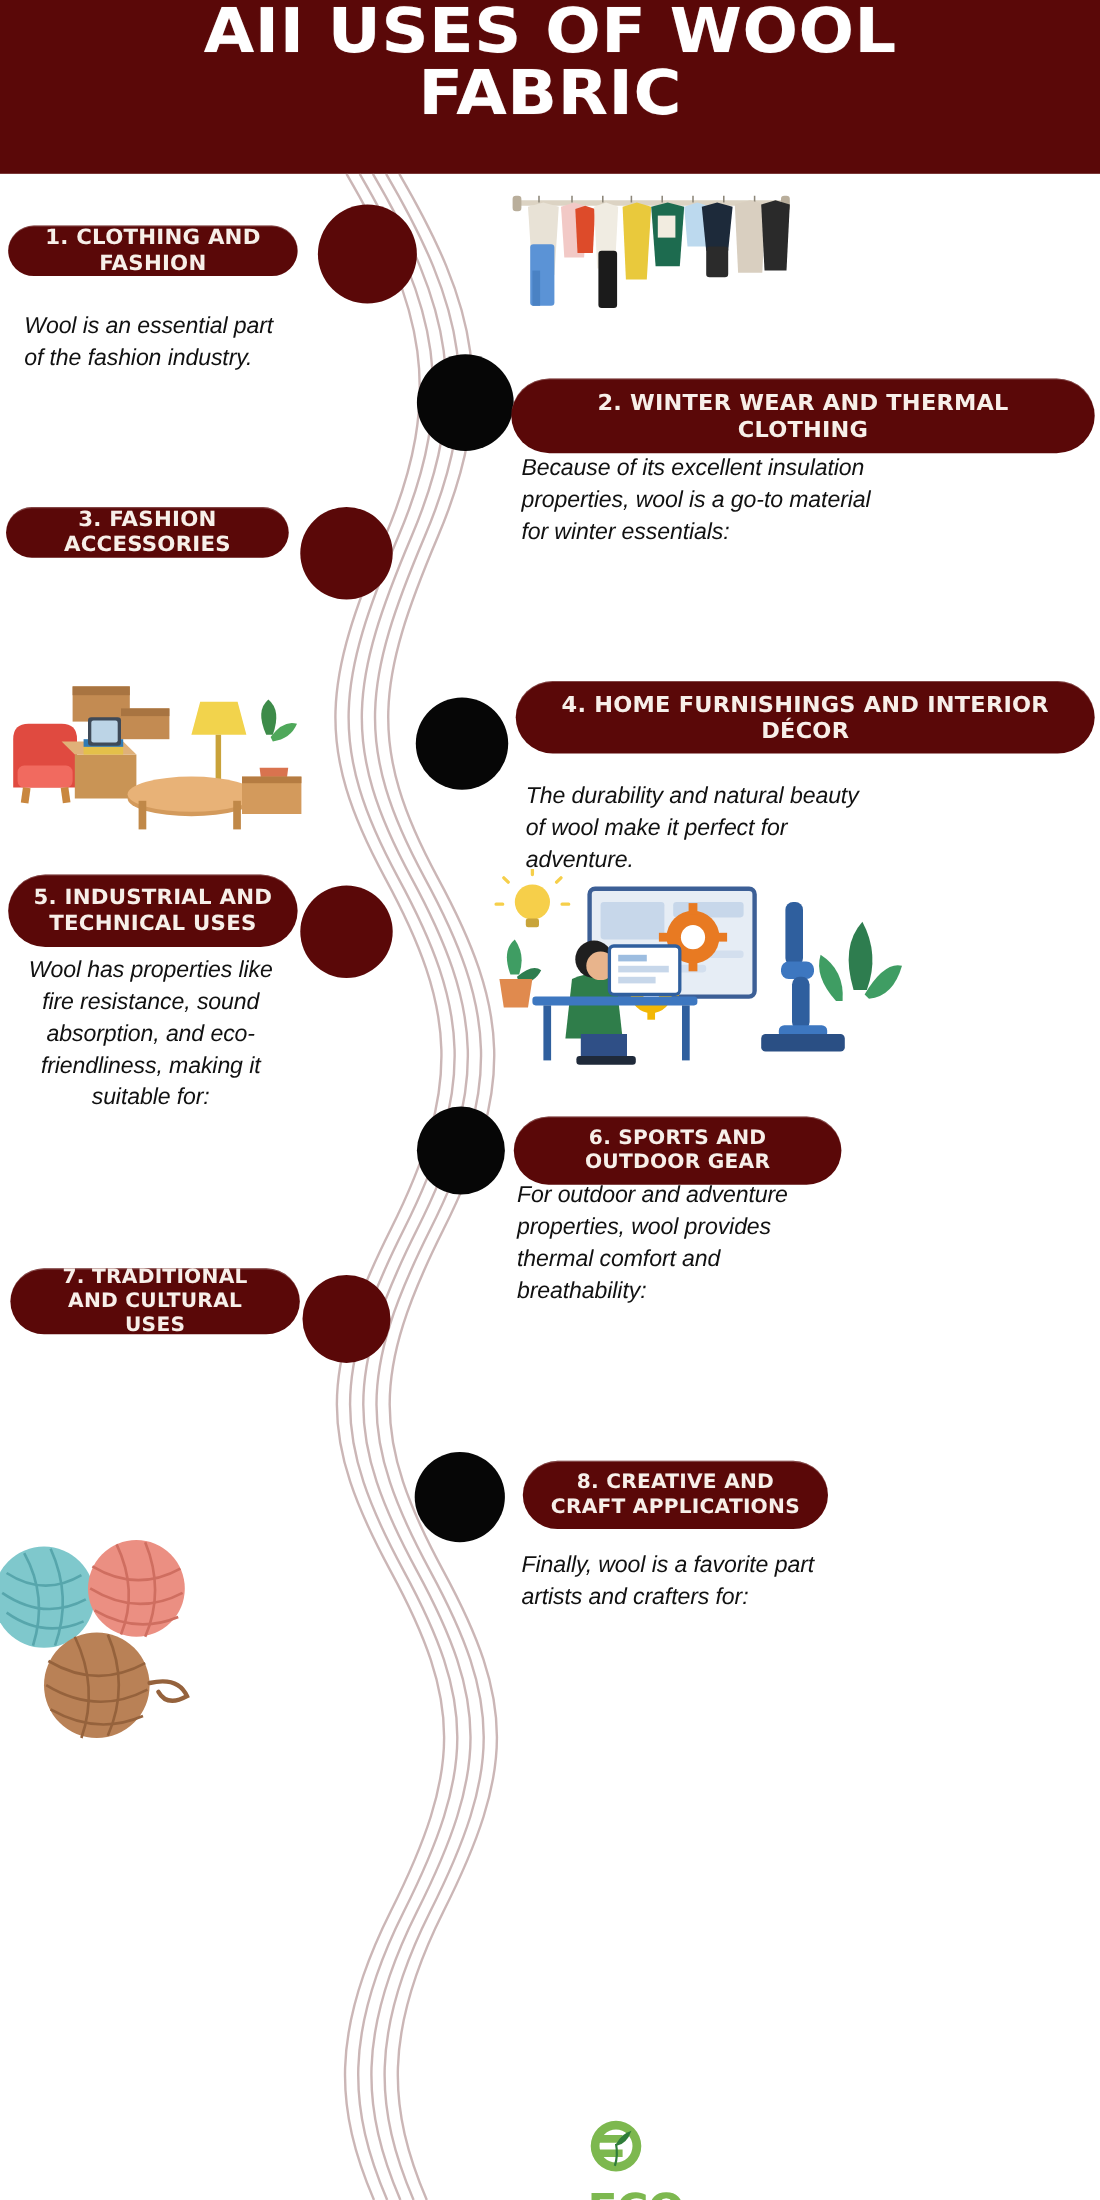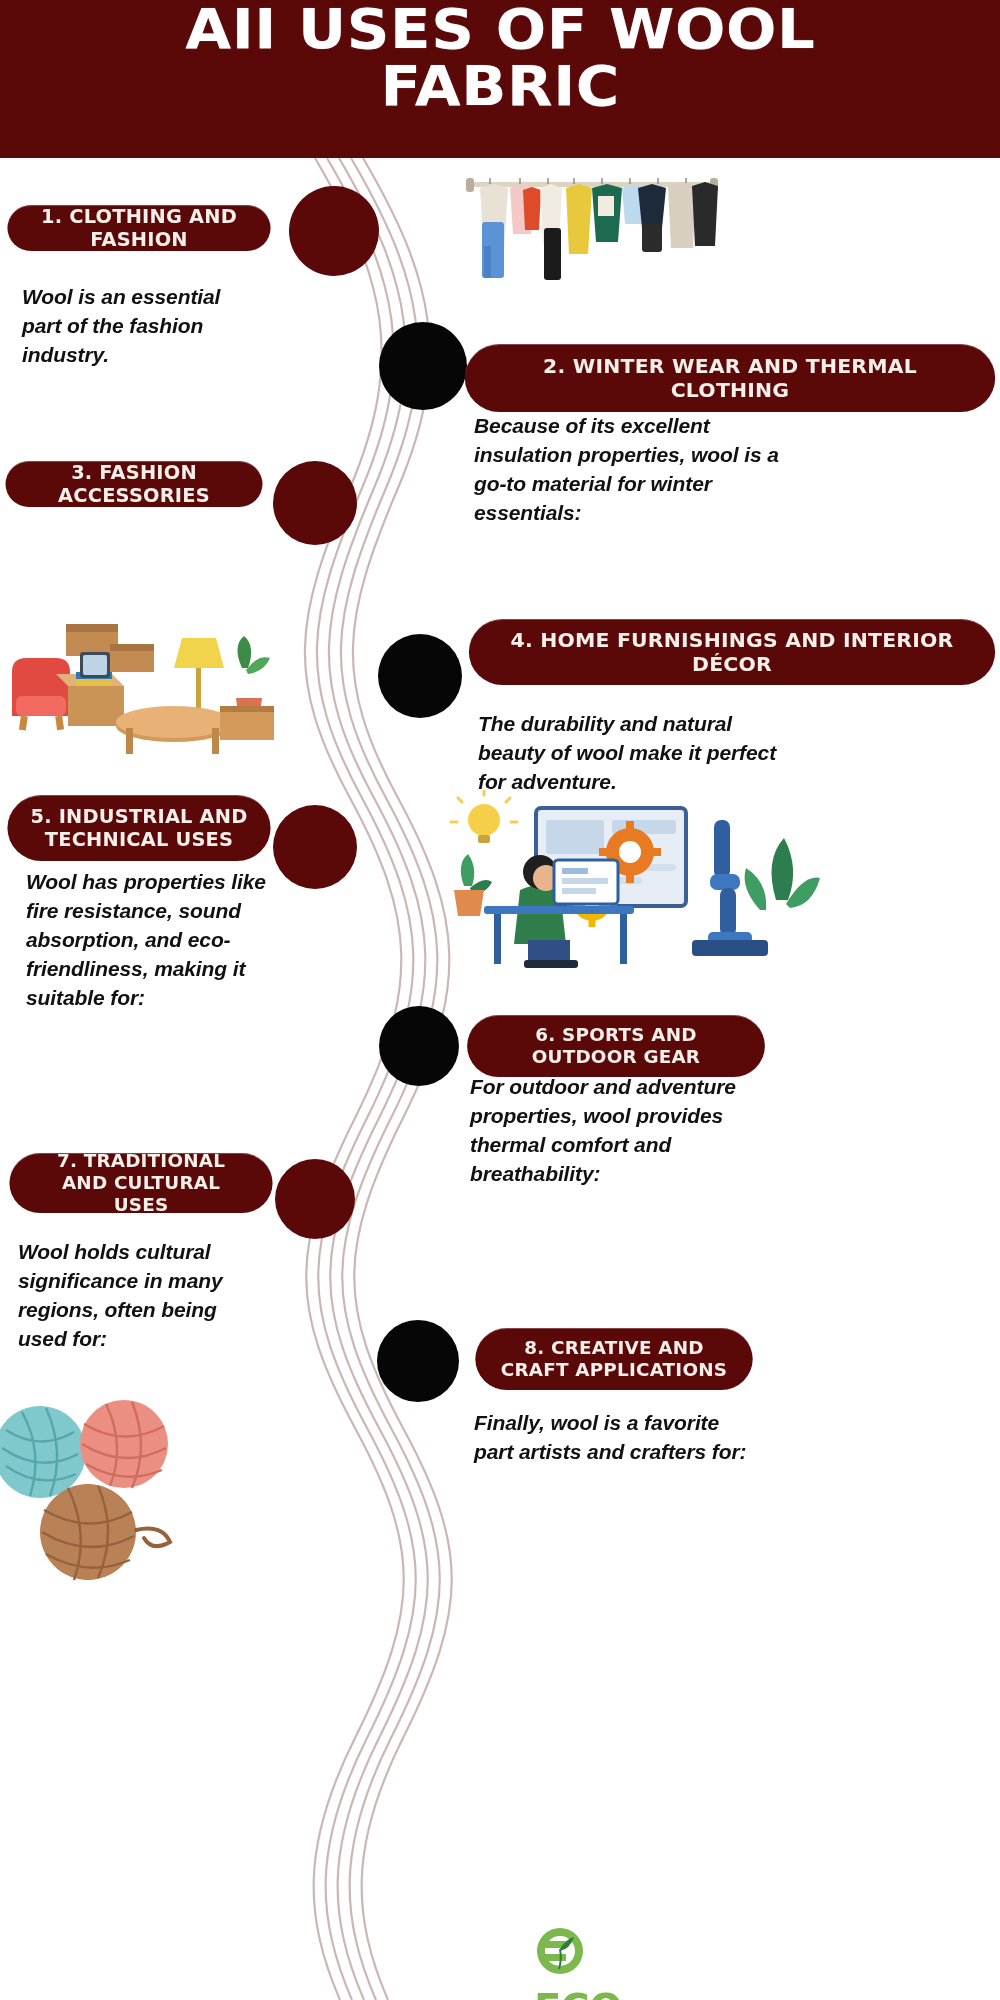--- a/index.html
+++ b/index.html
@@ -72,7 +72,7 @@
     color:#111111;
     font-family:"Liberation Sans",sans-serif;
     font-style:italic;
-    font-weight:bold;
+    font-weight:normal;
     font-size:21px;
     line-height:1.38;
     letter-spacing:-0.1px;

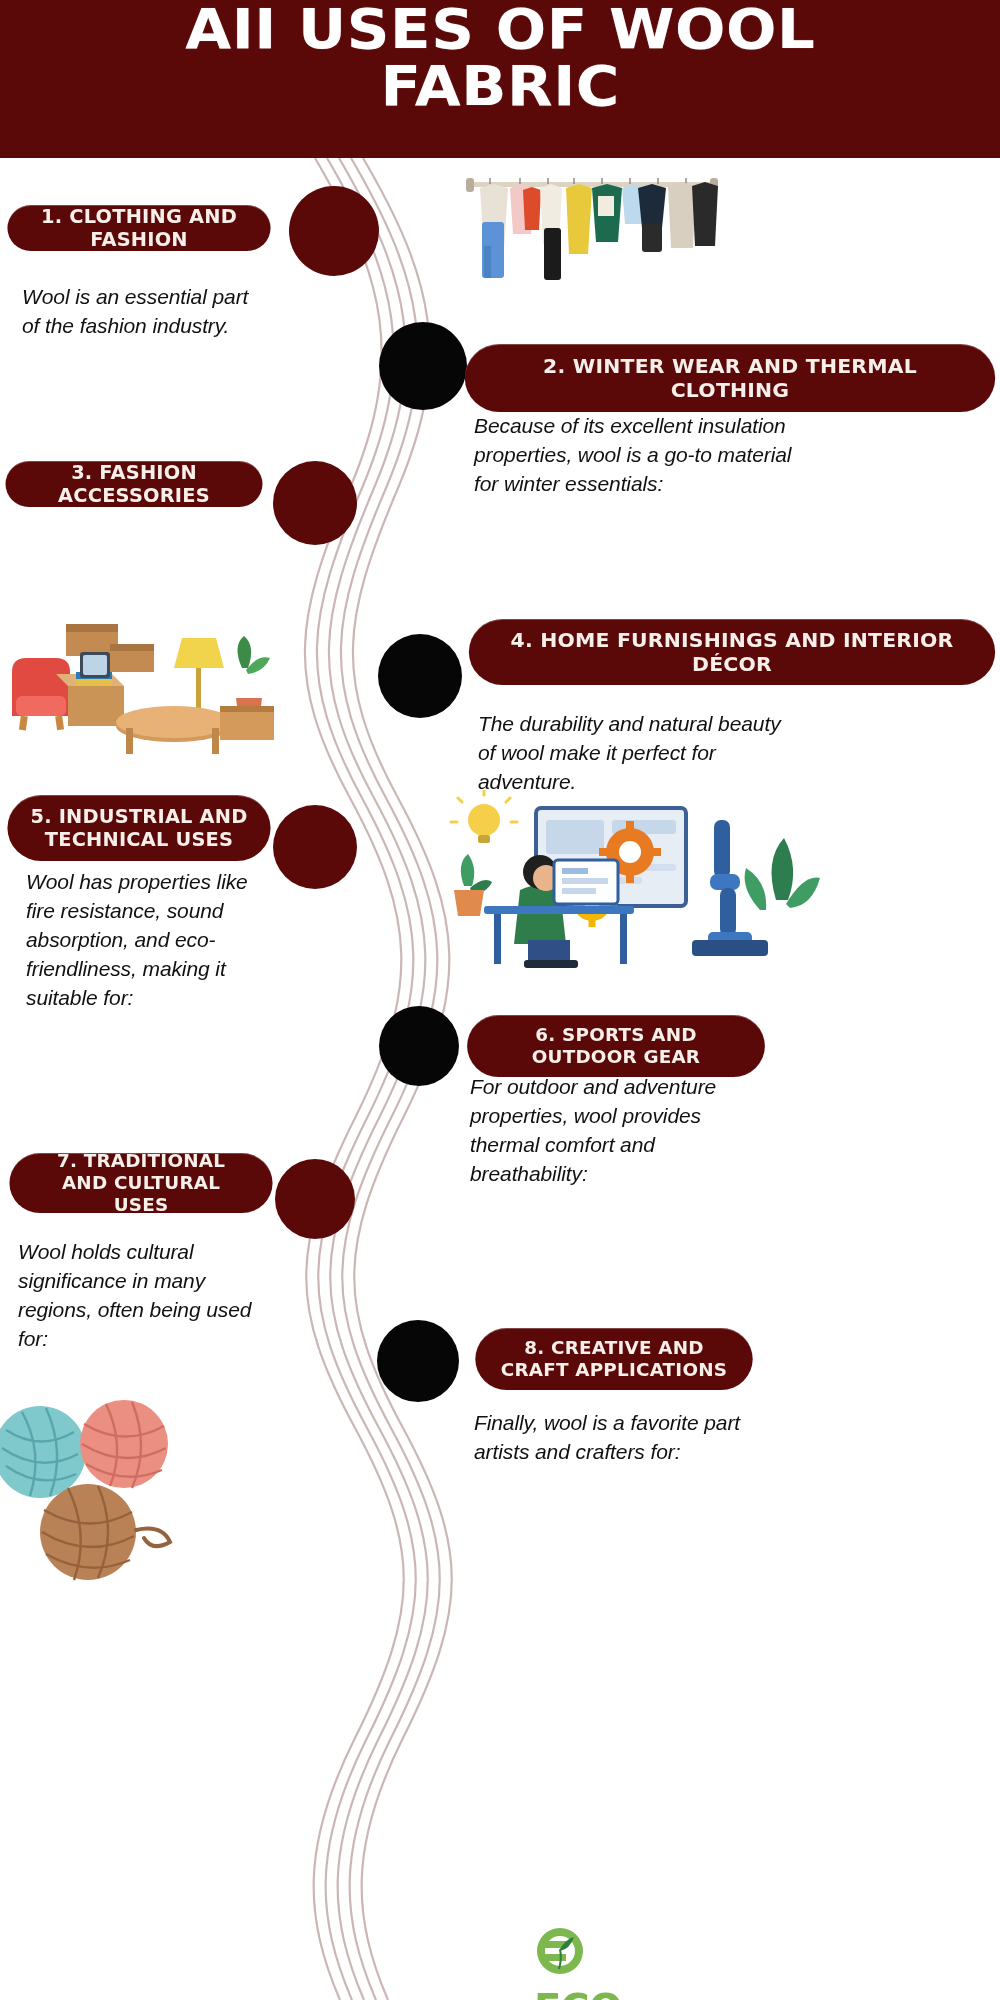--- a/index.html
+++ b/index.html
@@ -208,7 +208,7 @@
   <div class="para" style="left:478px;top:710px;width:310px;">The durability and natural beauty of wool make it perfect for adventure.</div>
 
   <div class="pill" style="left:10px;top:795px;width:258px;height:66px;font-size:19px;">5. INDUSTRIAL AND TECHNICAL USES</div>
-  <div class="para" style="left:26px;top:868px;width:246px;">Wool has properties like fire resistance, sound absorption, and eco-friendliness, making it suitable for:</div>
+  <div class="para" style="left:14px;top:868px;width:246px;text-align:center;">Wool has properties like fire resistance, sound absorption, and eco-friendliness, making it suitable for:</div>
 
   <div class="illus" style="left:424px;top:790px;width:400px;height:200px;">
     <svg width="400" height="200" viewBox="0 0 400 200" xmlns="http://www.w3.org/2000/svg">

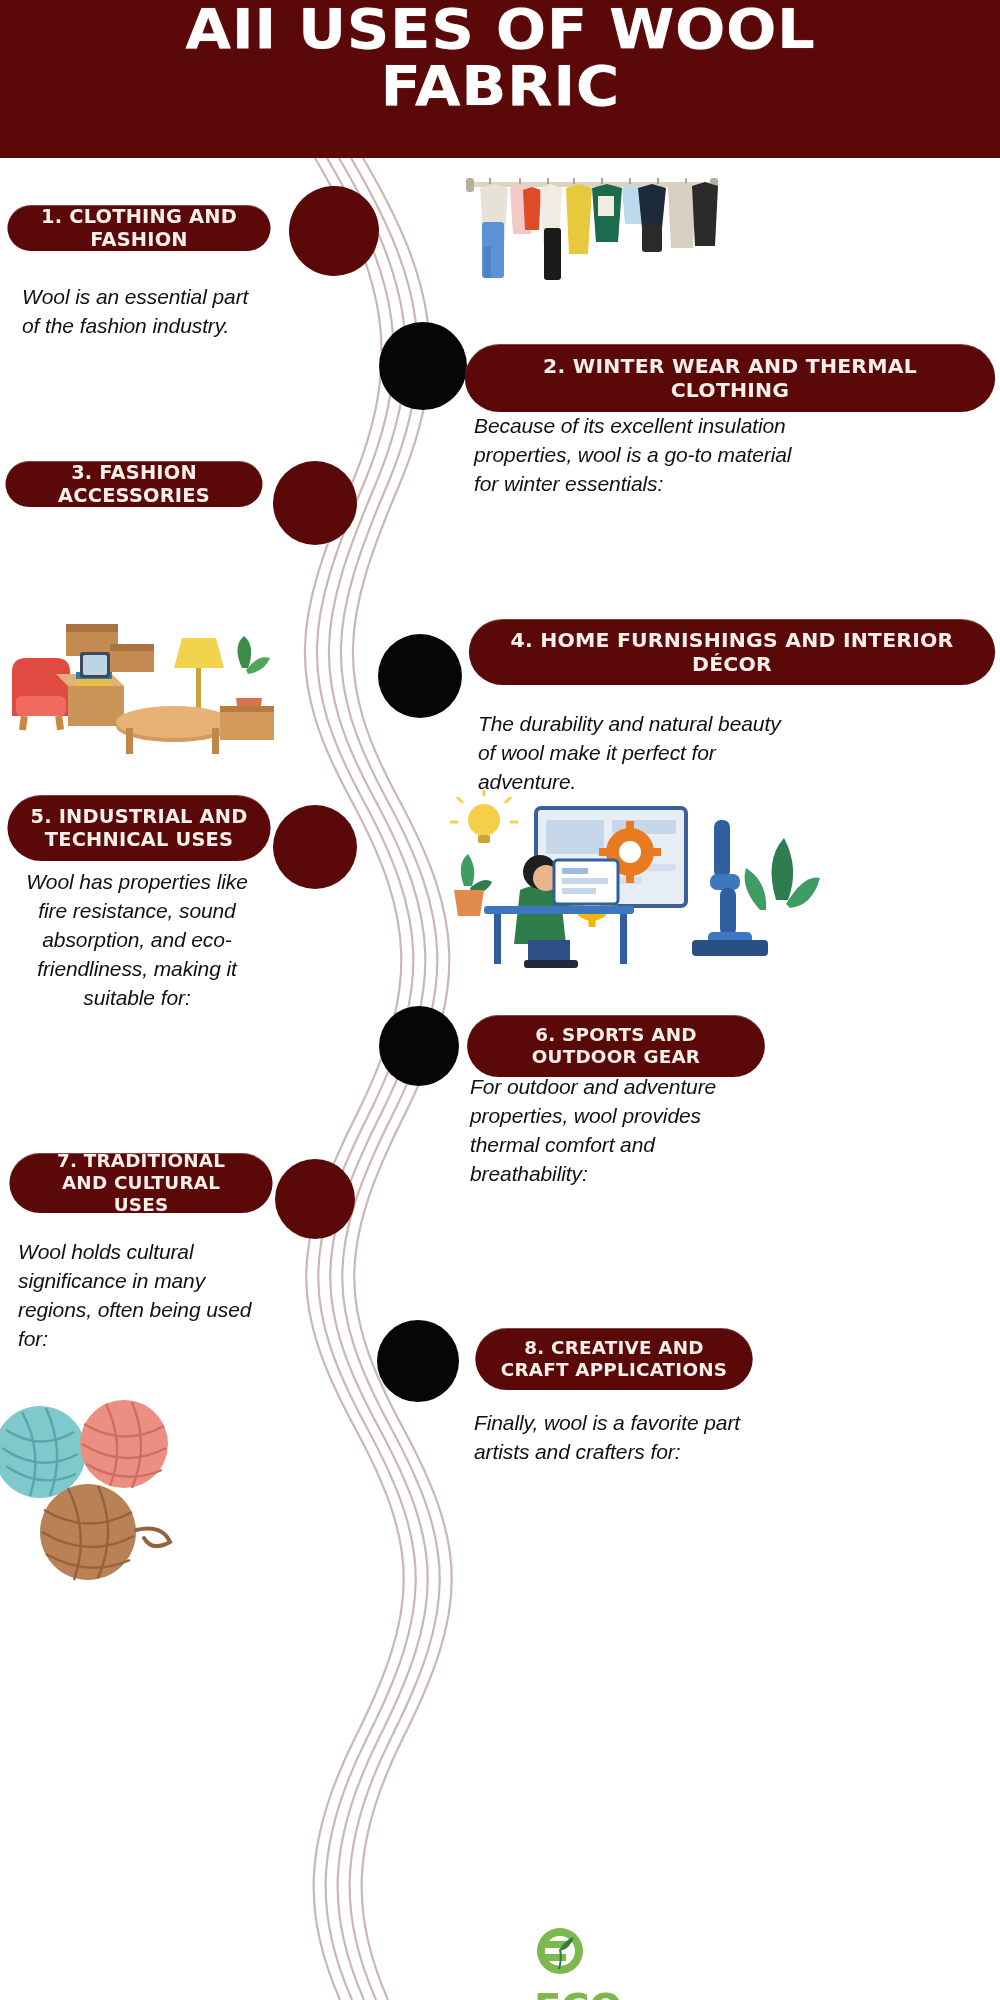--- a/index.html
+++ b/index.html
@@ -282,7 +282,6 @@
   <div class="para" style="left:470px;top:1073px;width:278px;">For outdoor and adventure properties, wool provides thermal comfort and breathability:</div>
 
   <div class="pill" style="left:12px;top:1153px;width:258px;height:60px;font-size:18px;">7. TRADITIONAL AND CULTURAL USES</div>
-  <div class="para" style="left:18px;top:1238px;width:240px;">Wool holds cultural significance in many regions, often being used for:</div>
 
   <div class="illus" style="left:0px;top:1390px;width:230px;height:210px;">
     <svg width="230" height="210" viewBox="0 0 230 210" xmlns="http://www.w3.org/2000/svg">

